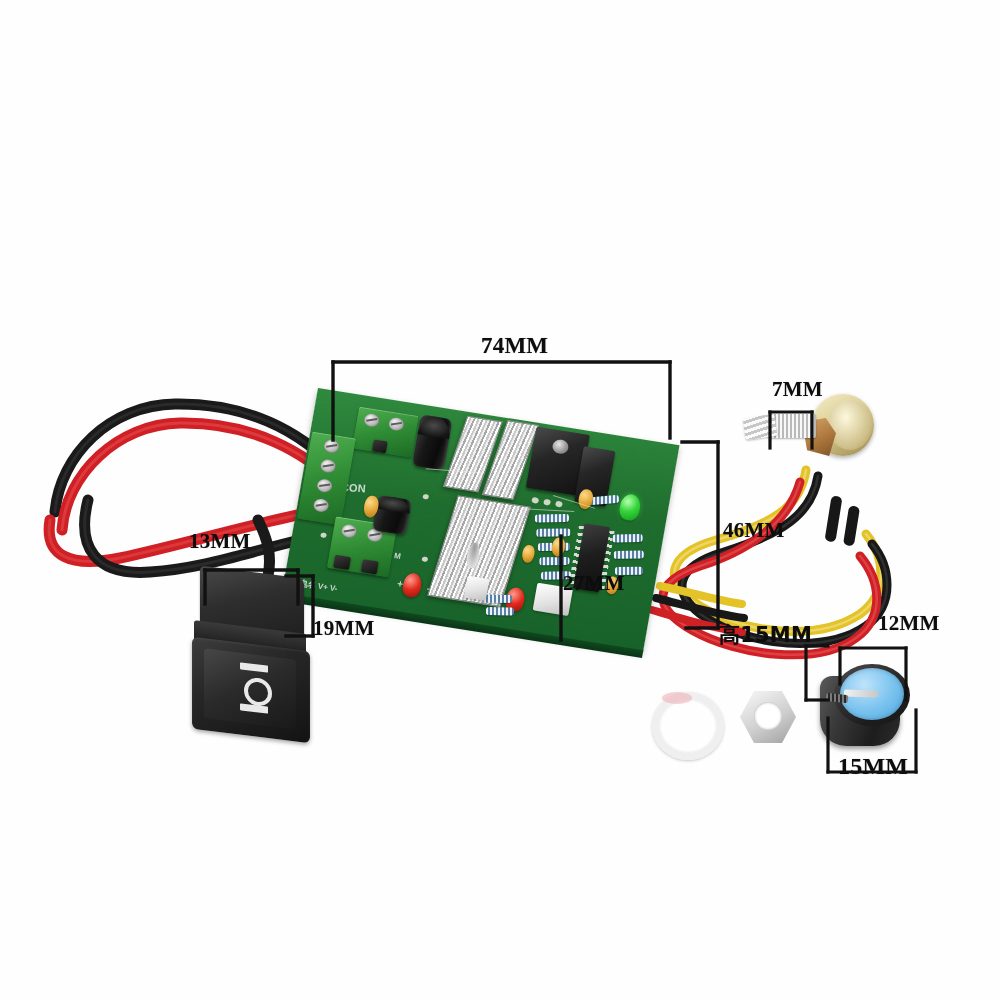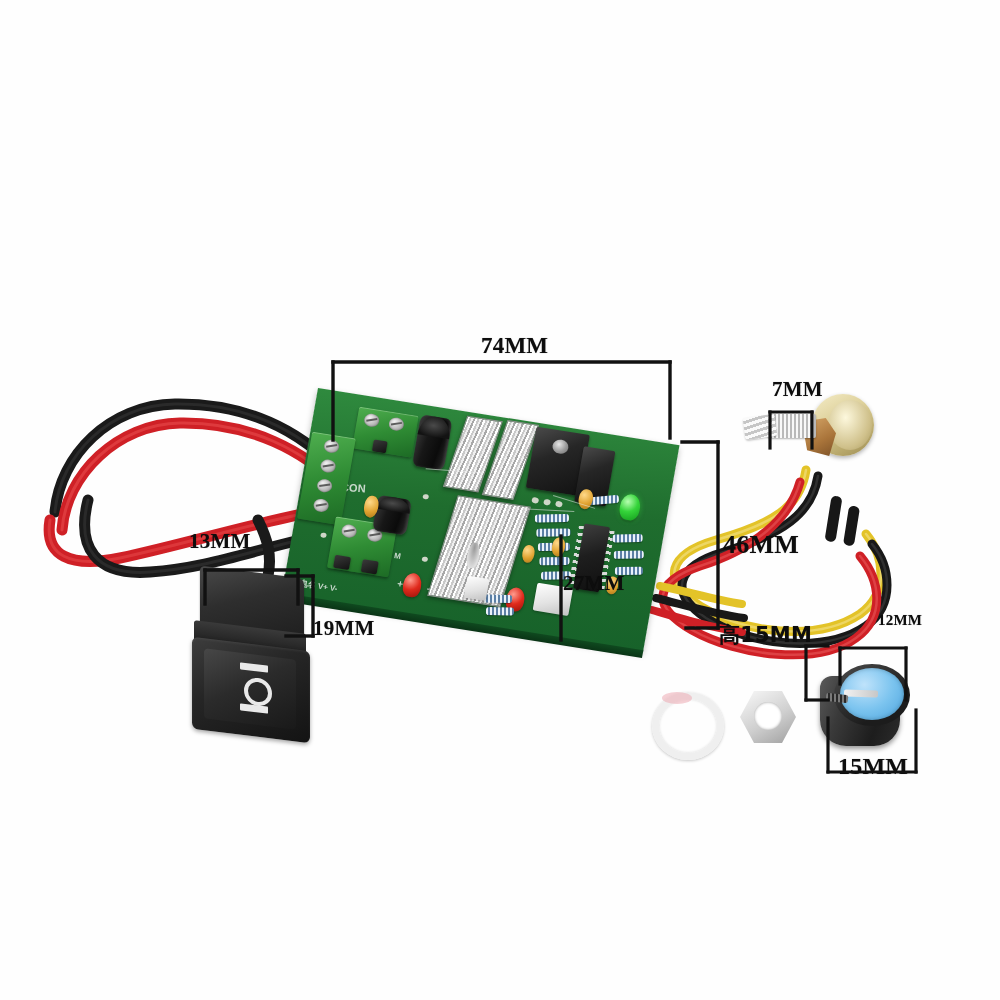--- a/index.html
+++ b/index.html
@@ -501,7 +501,7 @@
 
   <div class="dimlabel" style="left:772px;top:379px;font-size:21px;">7MM</div>
 
-  <div class="dimlabel" style="left:723px;top:532px;font-size:26px;">46MM</div>
+  <div class="dimlabel" style="left:723px;top:520px;font-size:21px;">46MM</div>
 
   <div class="dimlabel" style="left:719px;top:625px;font-size:21px;font-family:'DejaVu Sans',sans-serif;font-weight:700;">高15MM</div>
 

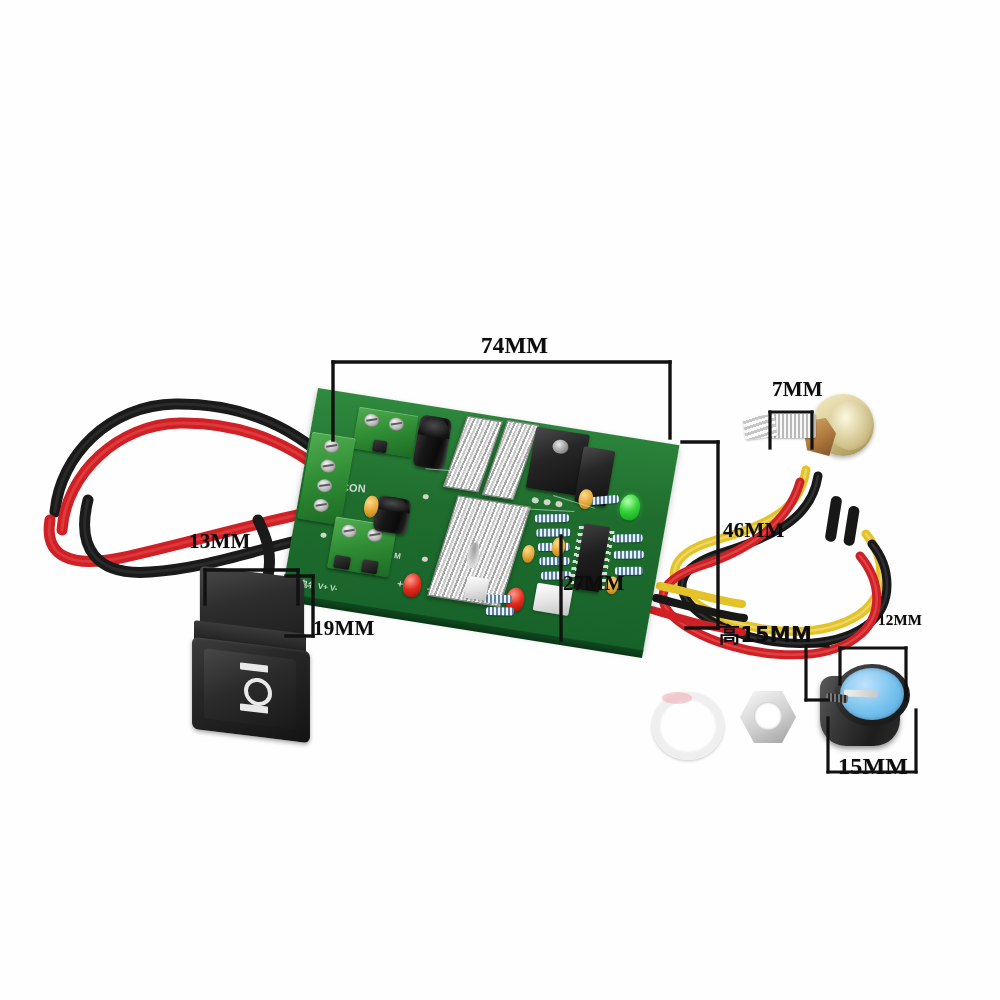--- a/index.html
+++ b/index.html
@@ -505,7 +505,7 @@
 
   <div class="dimlabel" style="left:719px;top:625px;font-size:21px;font-family:'DejaVu Sans',sans-serif;font-weight:700;">高15MM</div>
 
-  <div class="dimlabel" style="left:878px;top:613px;font-size:15px;">12MM</div>
+  <div class="dimlabel" style="left:878px;top:613px;font-size:21px;">12MM</div>
 
   <div class="dimlabel" style="left:838px;top:754px;font-size:24px;">15MM</div>
 

